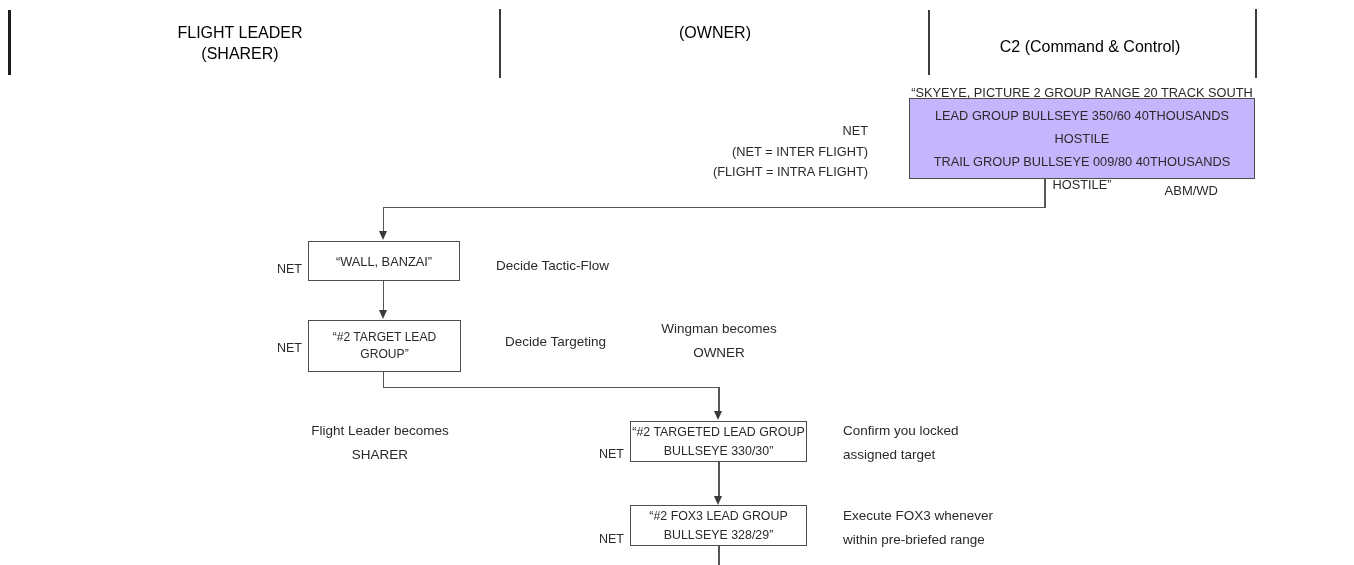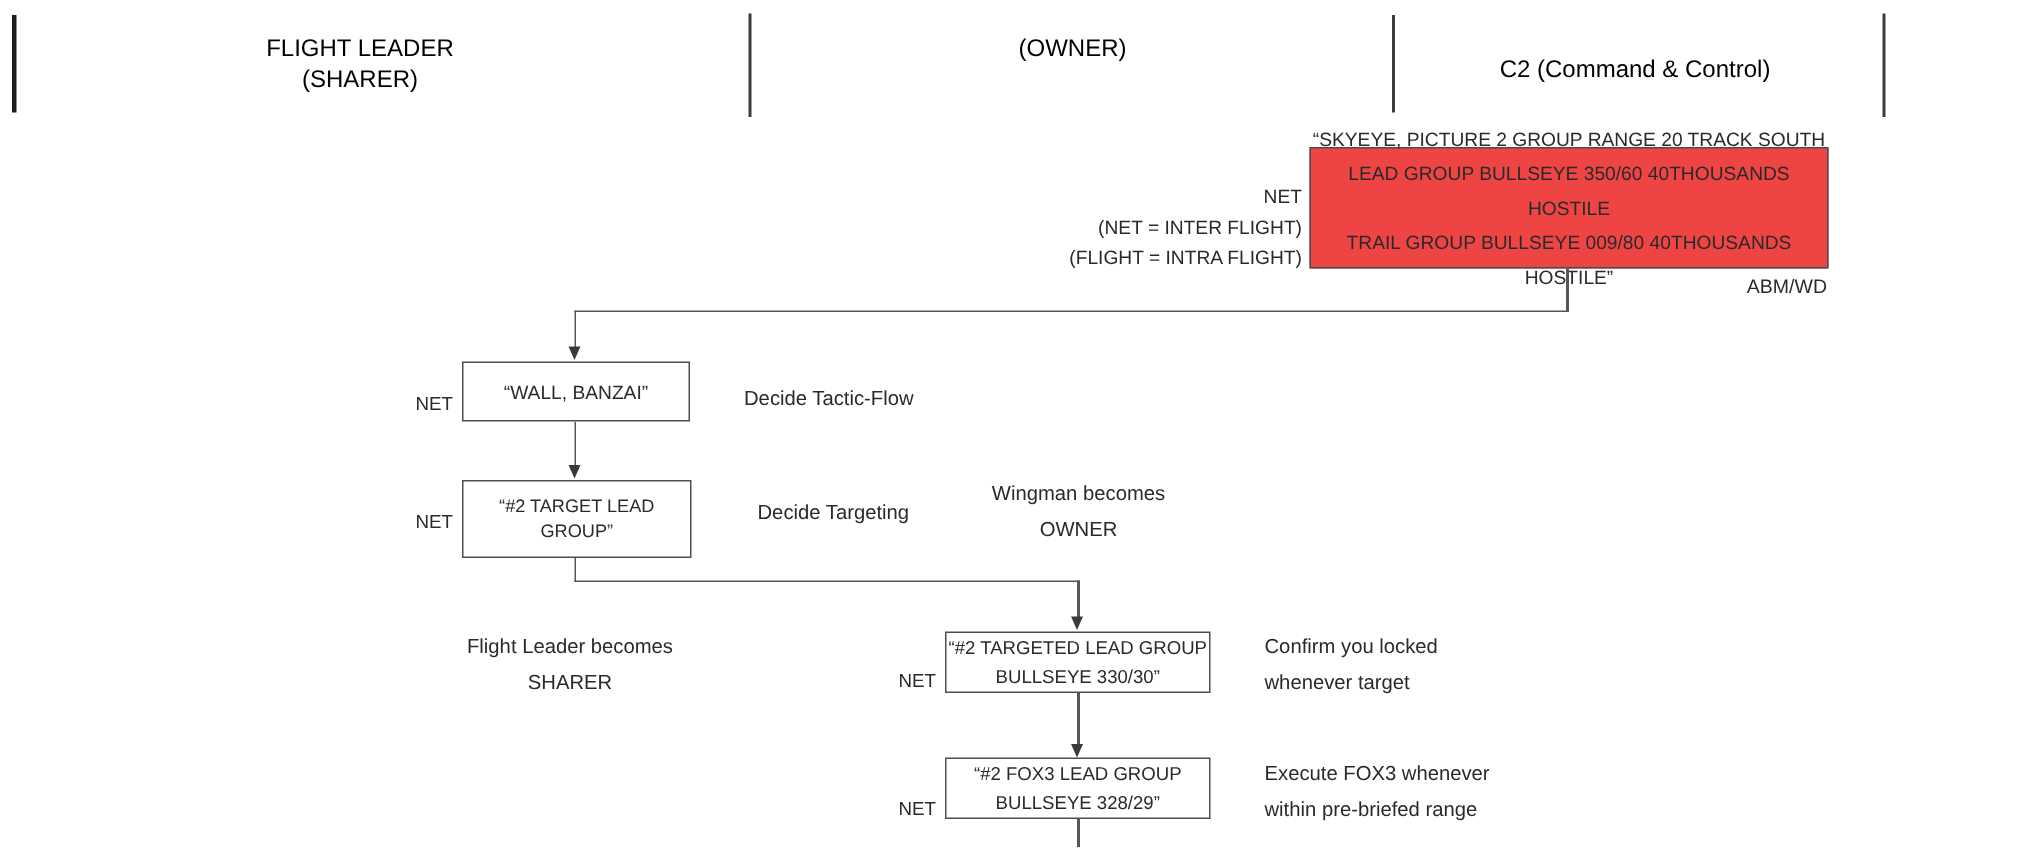--- a/index.html
+++ b/index.html
@@ -39,7 +39,7 @@
   .msg-box {
     position: absolute;
     border: 1.5px solid #4d4d4d;
-    background: #ef4444;
+    background: #c4b5fd;
     display: flex;
     flex-direction: column;
     align-items: center;
@@ -48,6 +48,7 @@
     font-size: 12.8px;
     line-height: 23px;
     box-sizing: border-box;
+    margin-left: 36px;
   }
   .net-label {
     position: absolute;

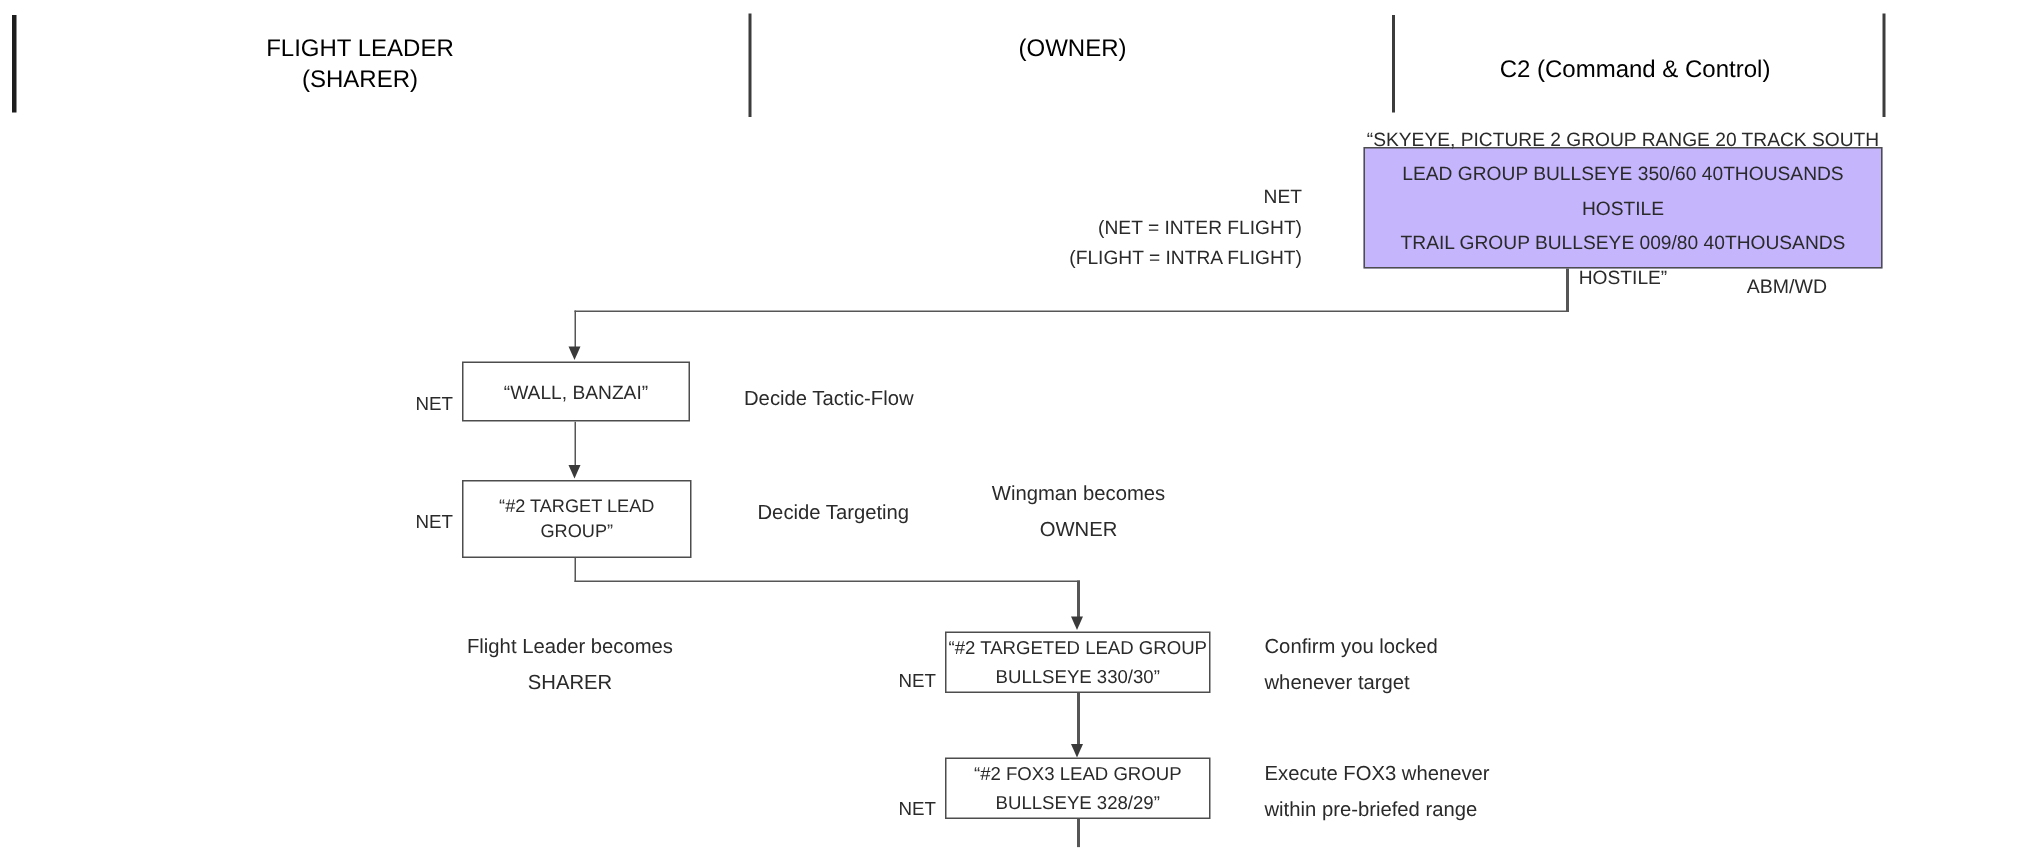--- a/index.html
+++ b/index.html
@@ -160,7 +160,7 @@
   </div>
   <div class="annotation" style="left:843px; top:419px;">
     <div>Confirm you locked</div>
-    <div>whenever target</div>
+    <div>assigned target</div>
   </div>
 
   <div class="node-box" style="left:630px; top:505px; width:177px; height:41px; line-height:18.5px;">

